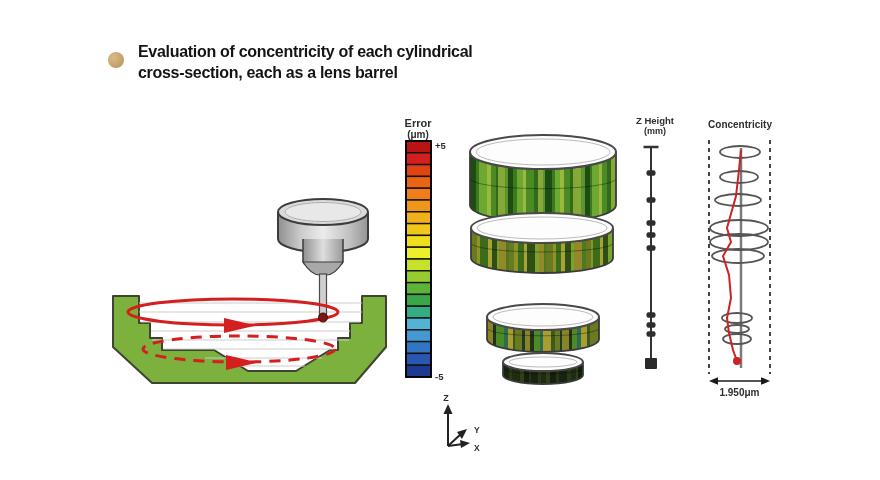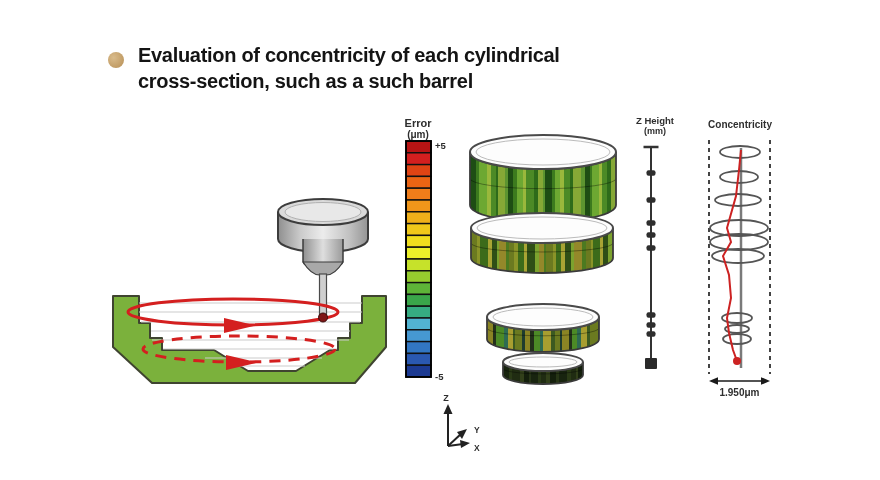--- a/index.html
+++ b/index.html
@@ -7,7 +7,7 @@
          font-family:"Liberation Sans", sans-serif;}
   
   #title-block{position:absolute;left:138px;top:42px;width:565px;color:#141414;
-               font-size:20px;font-weight:bold;line-height:1.3;letter-spacing:-0.3px;}
+               font-size:16px;font-weight:bold;line-height:1.3;letter-spacing:-0.3px;}
   #title-bullet{position:absolute;left:108px;top:52px;width:16px;height:16px;border-radius:50%;
                 background:radial-gradient(circle at 35% 35%, #d9bb8b, #b78f55);}
   svg text{font-family:"Liberation Sans", sans-serif;}

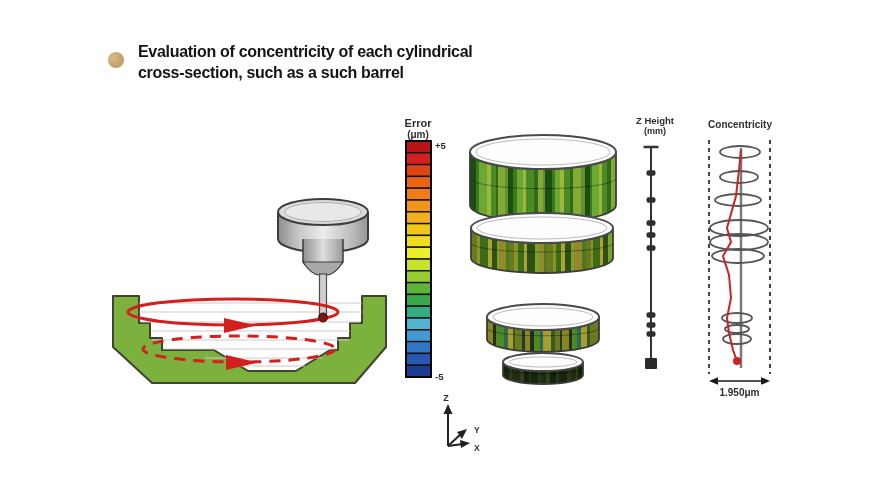--- a/index.html
+++ b/index.html
@@ -21,7 +21,7 @@
   <span id="title-bullet"></span>
   <div id="title-block">
     <span style="display:block">Evaluation of concentricity of each cylindrical</span>
-    <span style="display:block">cross-section, such as a such barrel</span>
+    <span style="display:block">cross-section, each as a lens barrel</span>
   </div>
 
   <svg id="fig" width="880" height="480" viewBox="0 0 880 480" style="position:absolute;left:0;top:0;">

